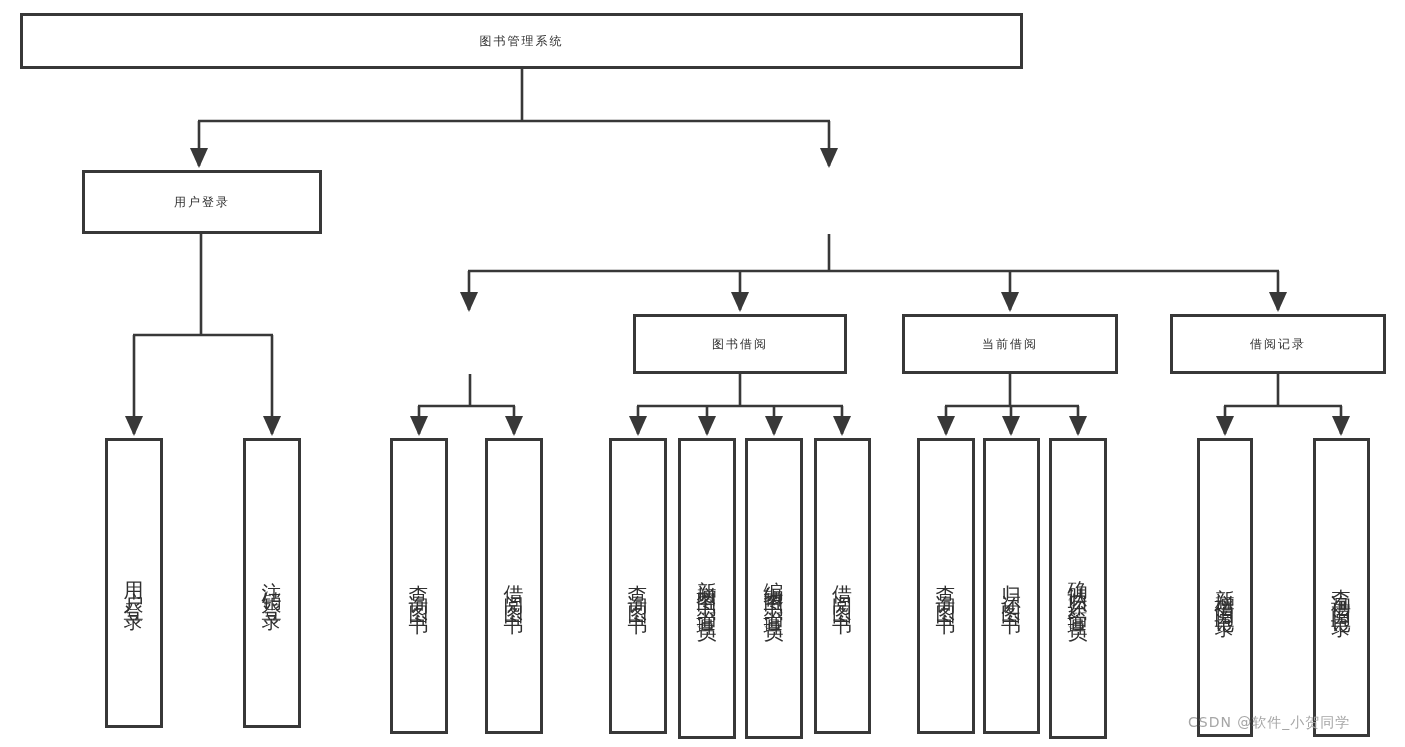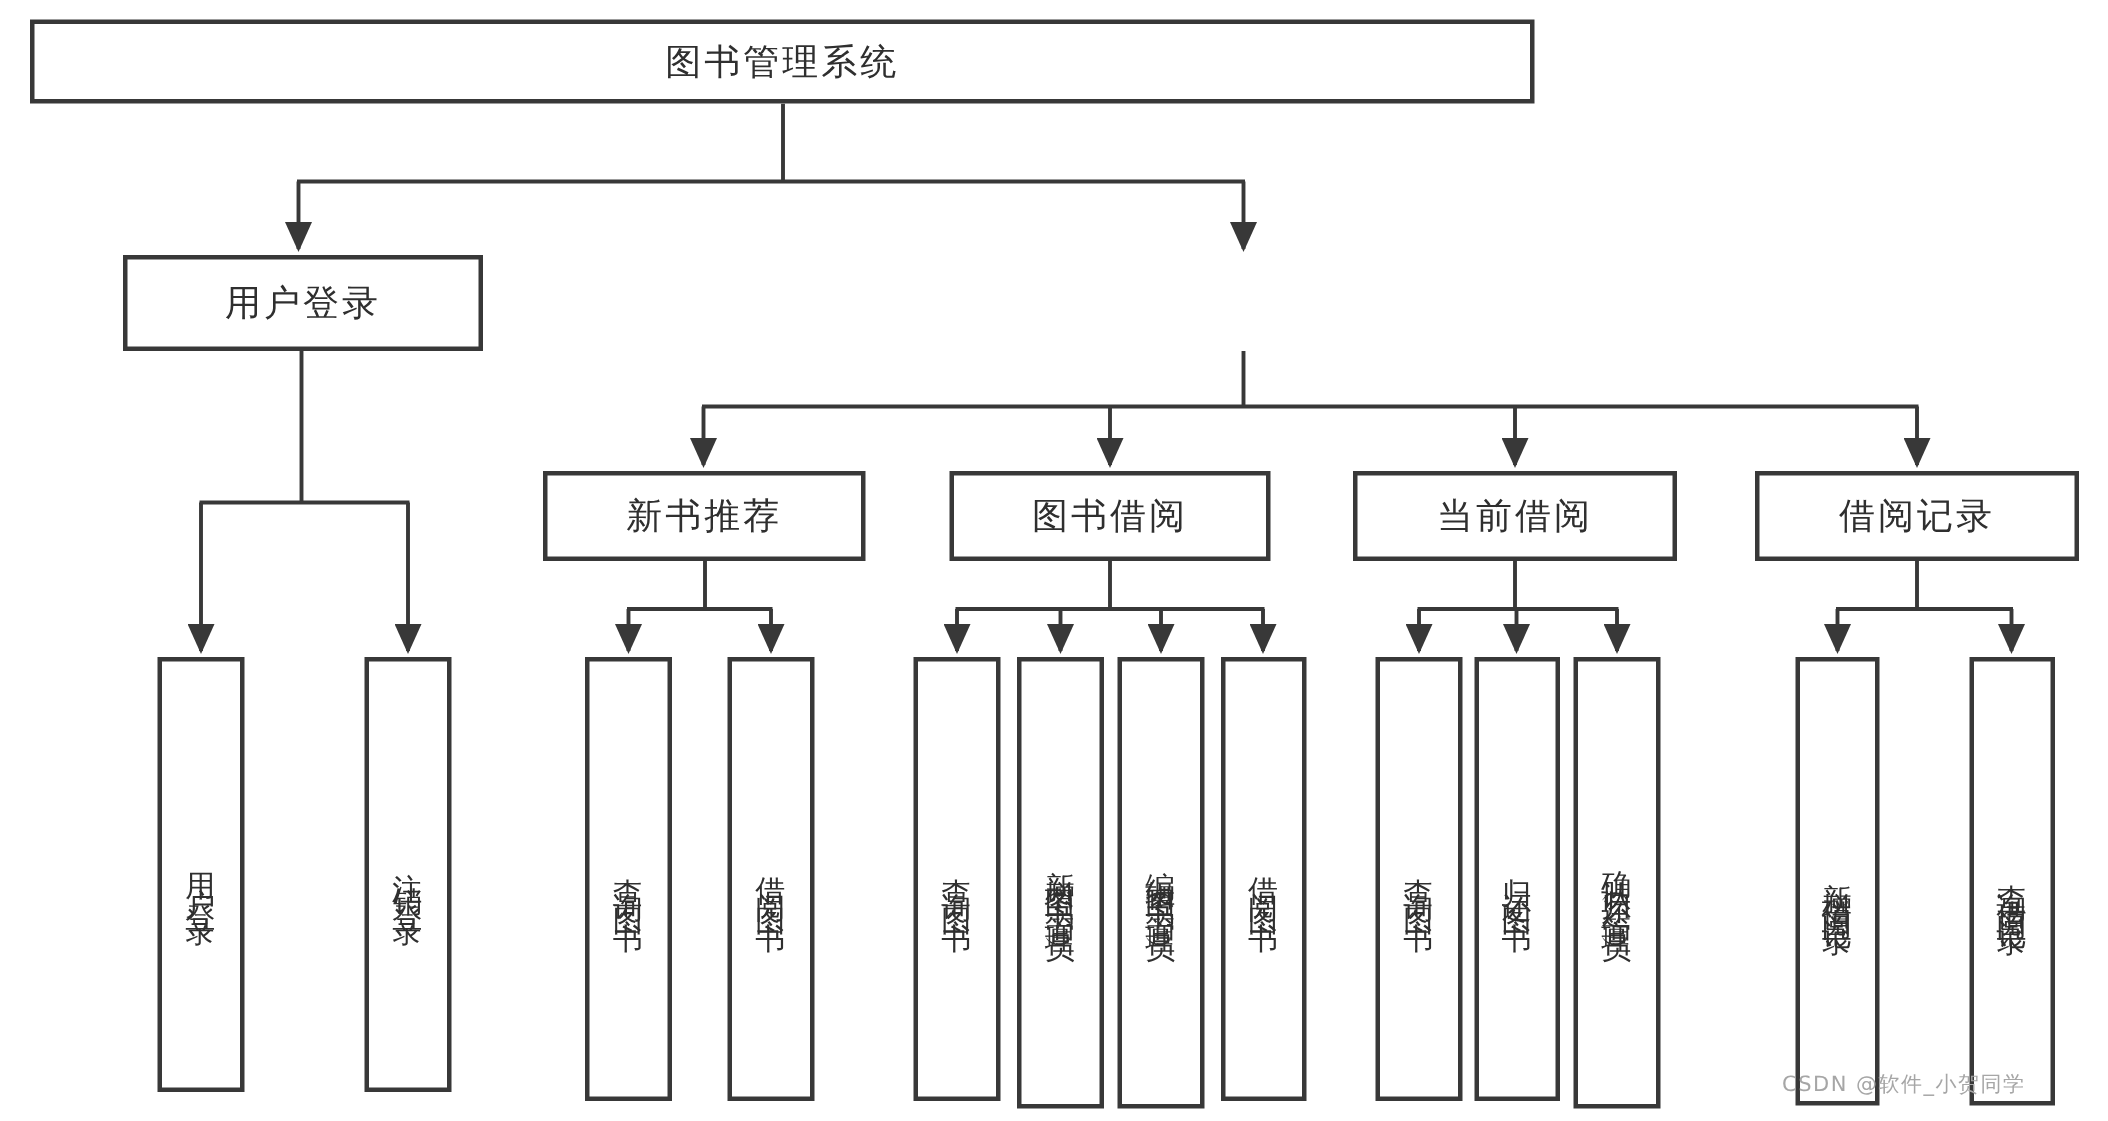--- a/index.html
+++ b/index.html
@@ -18,7 +18,7 @@
     background:#ffffff;
     display:flex;align-items:center;justify-content:center;
     color:#2f2f2f;
-    font-size:24px;
+    font-size:12px;
     letter-spacing:2px;
     text-align:center;
   }

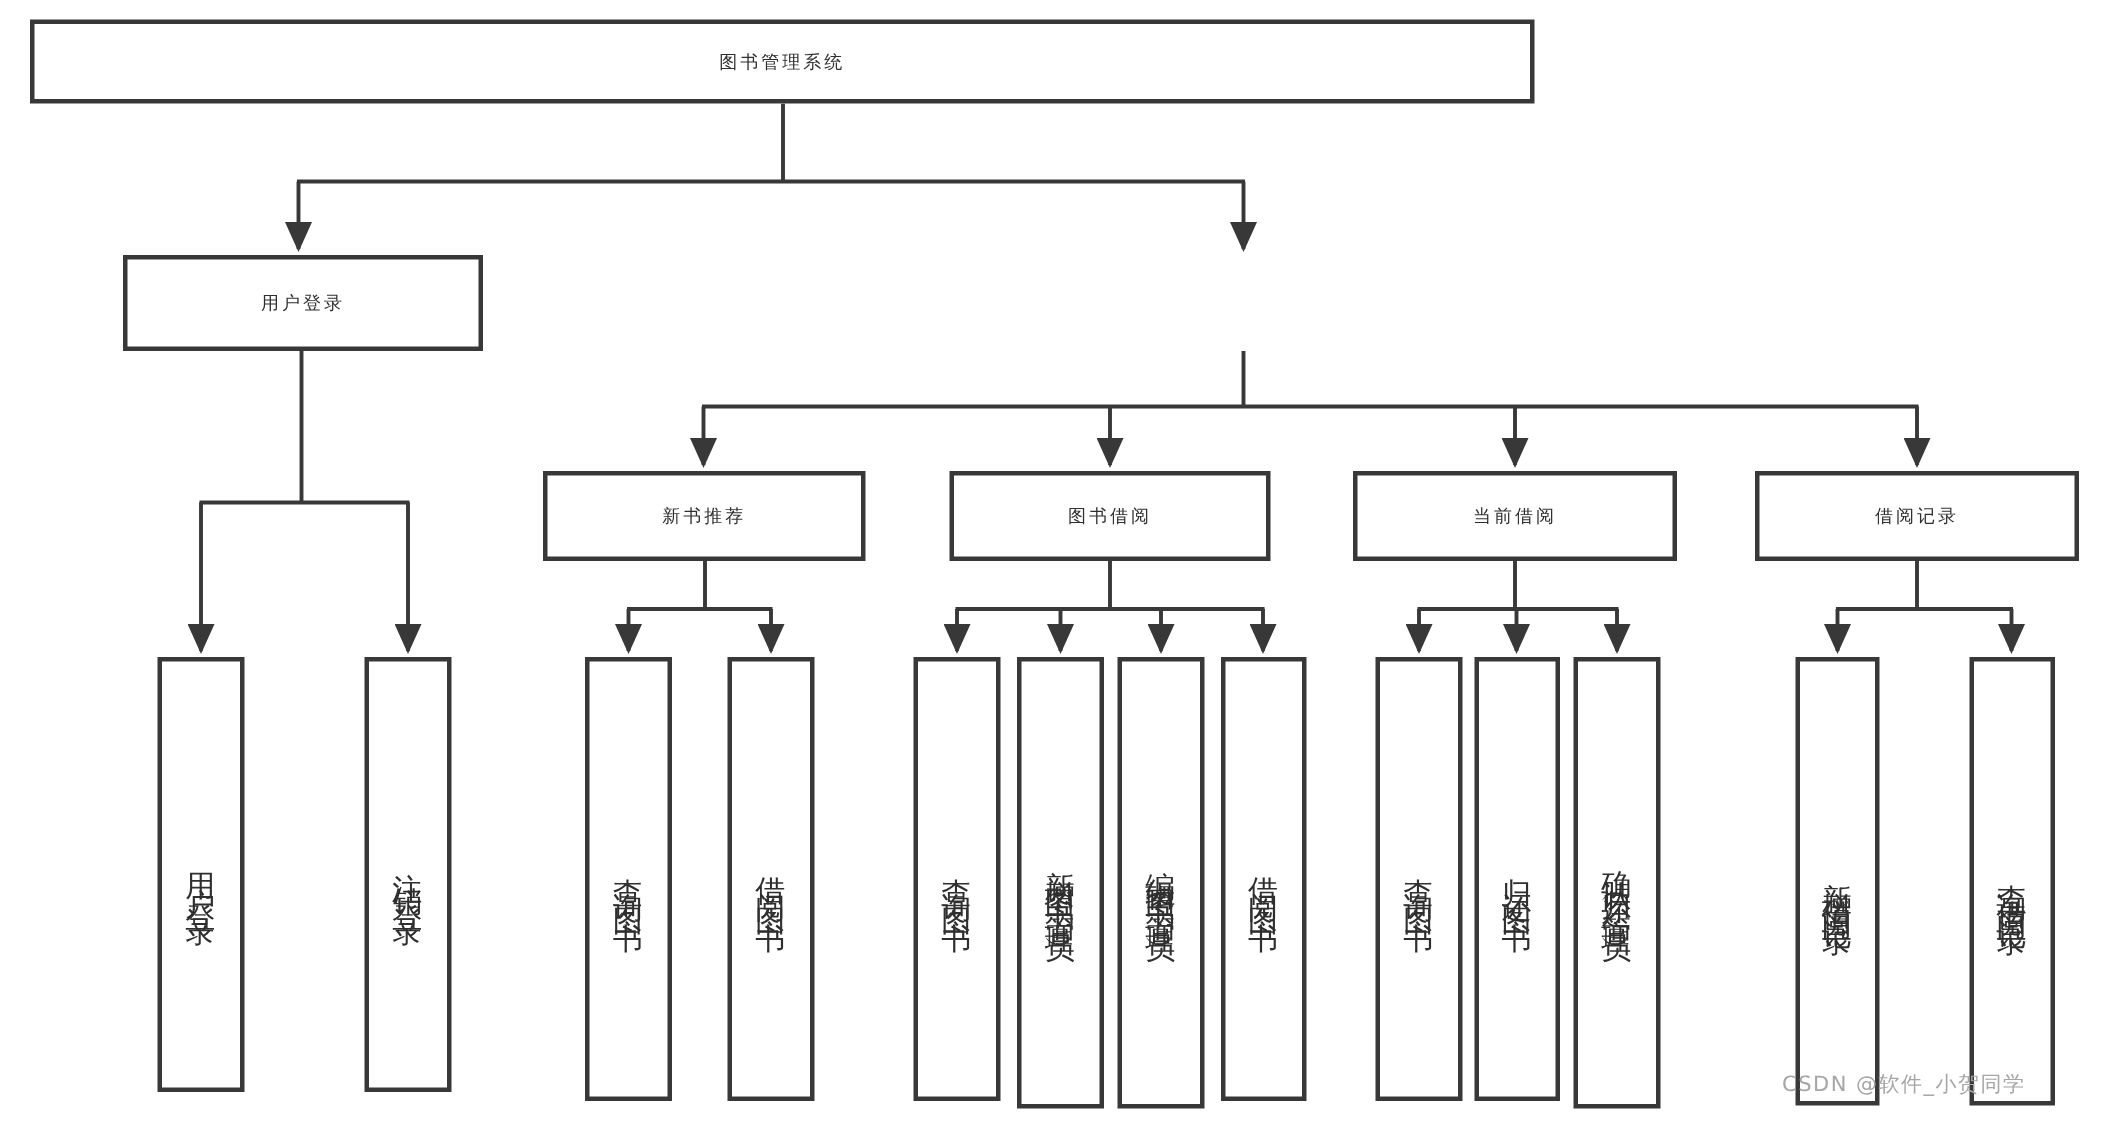--- a/index.html
+++ b/index.html
@@ -100,7 +100,6 @@
 
   <div class="node" style="left:82px;top:170px;width:240px;height:64px;">用户登录</div>
 
-  <div class="node" style="left:362px;top:314px;width:215px;height:60px;">新书推荐</div>
   <div class="node" style="left:633px;top:314px;width:214px;height:60px;text-align:center;">图书借阅</div>
   <div class="node" style="left:1170px;top:314px;width:216px;height:60px;">借阅记录</div>
   <div class="node" style="left:902px;top:314px;width:216px;height:60px;">当前借阅</div>

